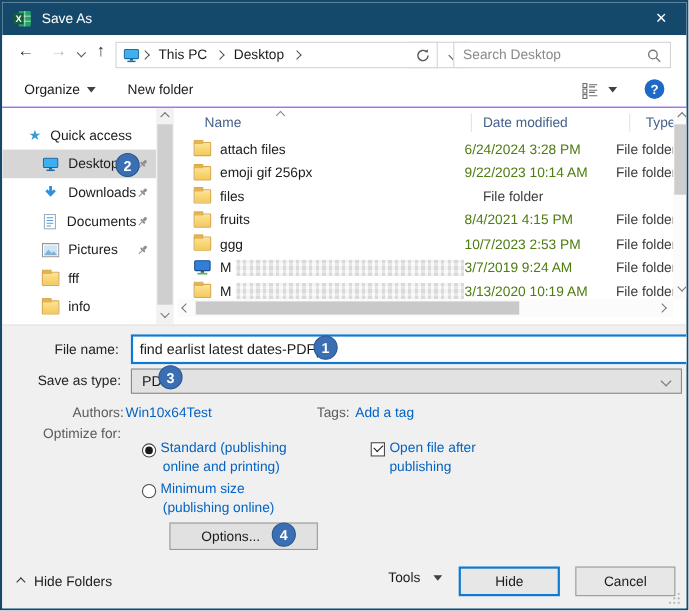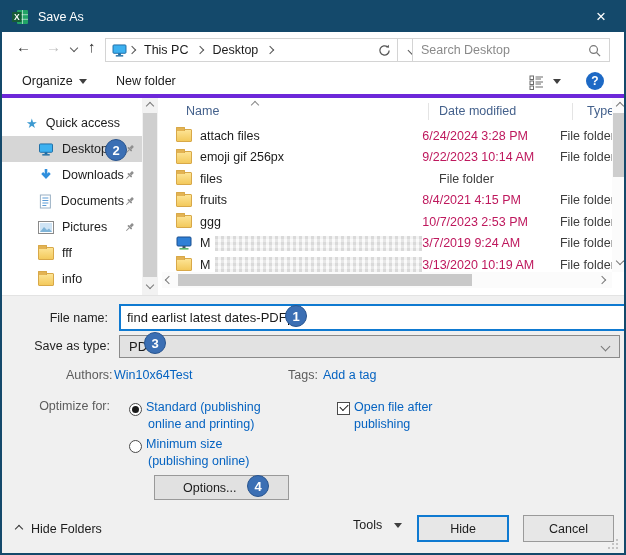--- a/index.html
+++ b/index.html
@@ -25,7 +25,7 @@
   .searchbox .ph{color:#8a8a8a;margin-left:8px;}
   .searchbox svg{margin-left:auto;margin-right:8px;}
   
-  .toolrow{position:absolute;left:0;top:65px;width:100%;height:31px;background:#fff;border-bottom:4px solid #6d28d9;box-sizing:border-box;}
+  .toolrow{position:absolute;left:0;top:65px;width:100%;height:31px;background:#fff;border-bottom:1px solid #6d28d9;box-sizing:border-box;}
   .tbtn{position:absolute;top:7px;display:flex;align-items:center;gap:6px;cursor:pointer;}
   .tri{width:0;height:0;border-left:4px solid transparent;border-right:4px solid transparent;border-top:5px solid #404040;}
   .helpcirc{position:absolute;left:584px;top:5px;width:18px;height:18px;border-radius:50%;background:#1d69c5;color:#fff;font-weight:bold;font-size:12px;display:flex;align-items:center;justify-content:center;cursor:pointer;}

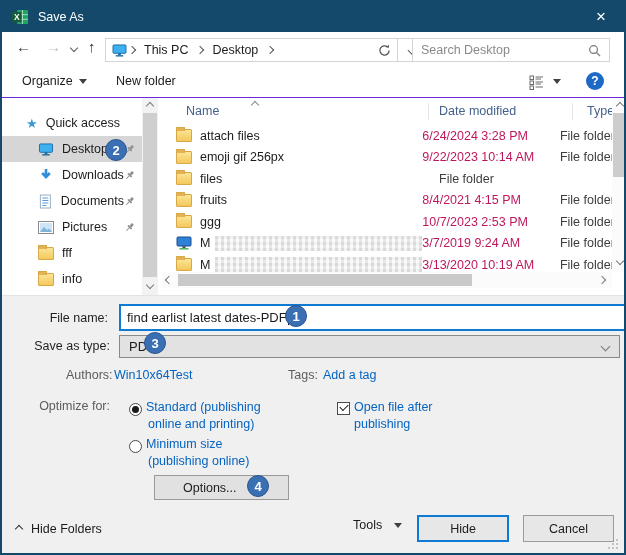--- a/index.html
+++ b/index.html
@@ -54,7 +54,7 @@
   .frow{display:flex;align-items:center;height:21.5px;cursor:pointer;}
   .frow .fic{width:16px;margin-left:14px;flex:0 0 auto;}
   .frow .fname{margin-left:8px;width:239px;white-space:nowrap;overflow:hidden;color:#1b1b1b;display:flex;align-items:center;}
-  .frow .fdate{width:148px;color:#be185d;white-space:nowrap;}
+  .frow .fdate{width:148px;color:#4d7c0f;white-space:nowrap;}
   .frow .ftype{width:56px;color:#3d3d3d;white-space:nowrap;overflow:hidden;}
   .redact{display:inline-block;height:15px;margin-left:5px;
     background:repeating-linear-gradient(90deg,rgba(120,120,120,.12) 0 3px,rgba(255,255,255,.5) 3px 6px),

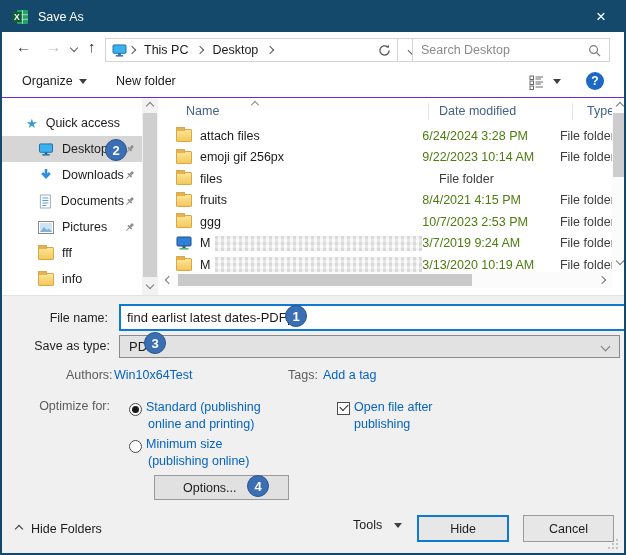--- a/index.html
+++ b/index.html
@@ -348,7 +348,7 @@
     <span class="glabel" style="left:286px;top:72px;">Tags:</span>
     <span class="flabel blue" style="left:321px;top:72px;">Add a tag</span>
 
-    <span class="glabel" style="right:514px;top:103px;">Optimize for:</span>
+    <span class="glabel" style="right:514px;top:91px;">Optimize for:</span>
     <span class="radio on" style="left:127px;top:107px;"></span>
     <span class="flabel blue" style="left:144px;top:104px;">Standard (publishing</span>
     <span class="flabel blue" style="left:146px;top:121px;">online and printing)</span>

